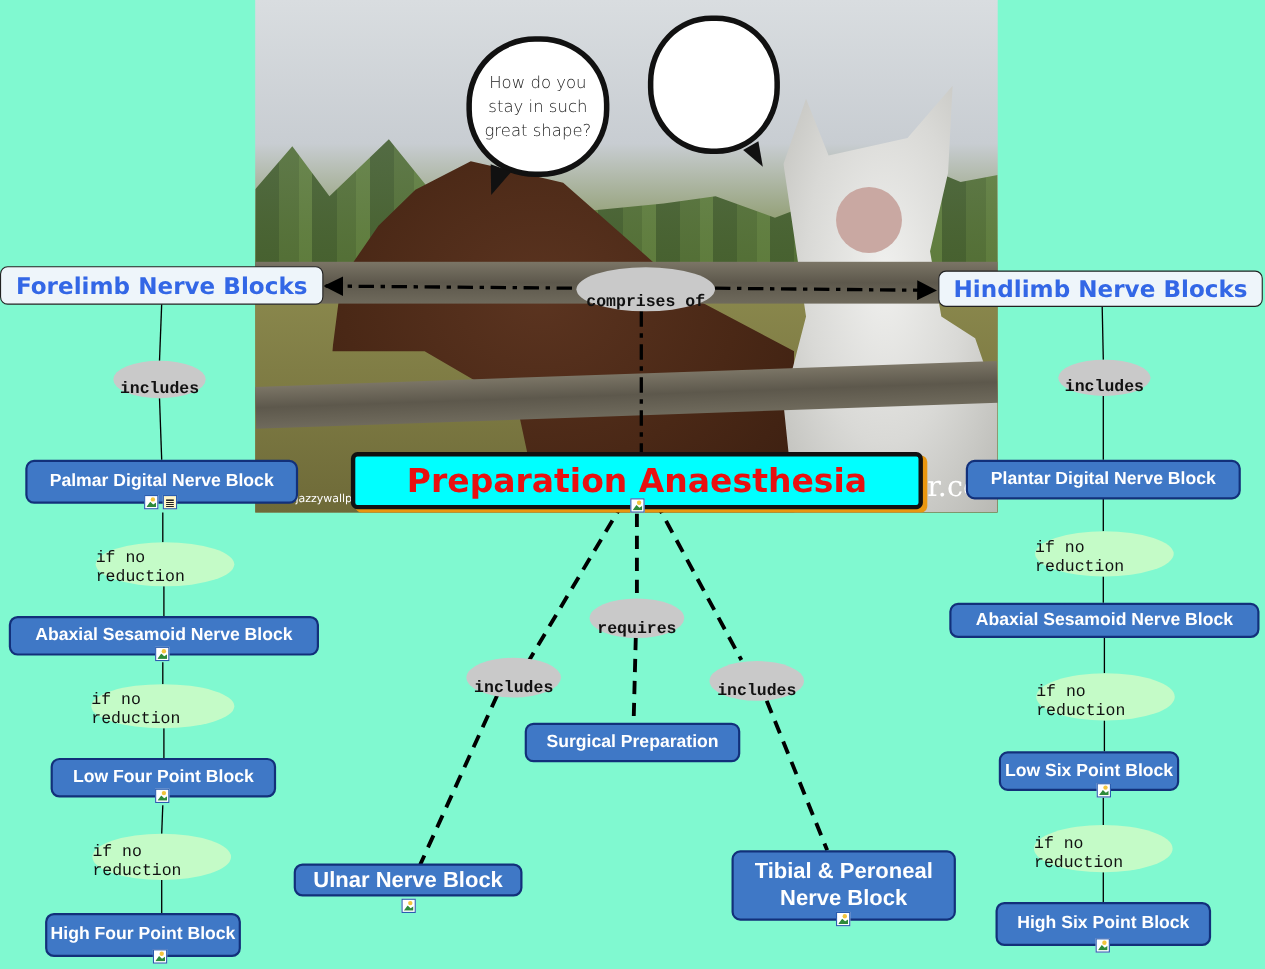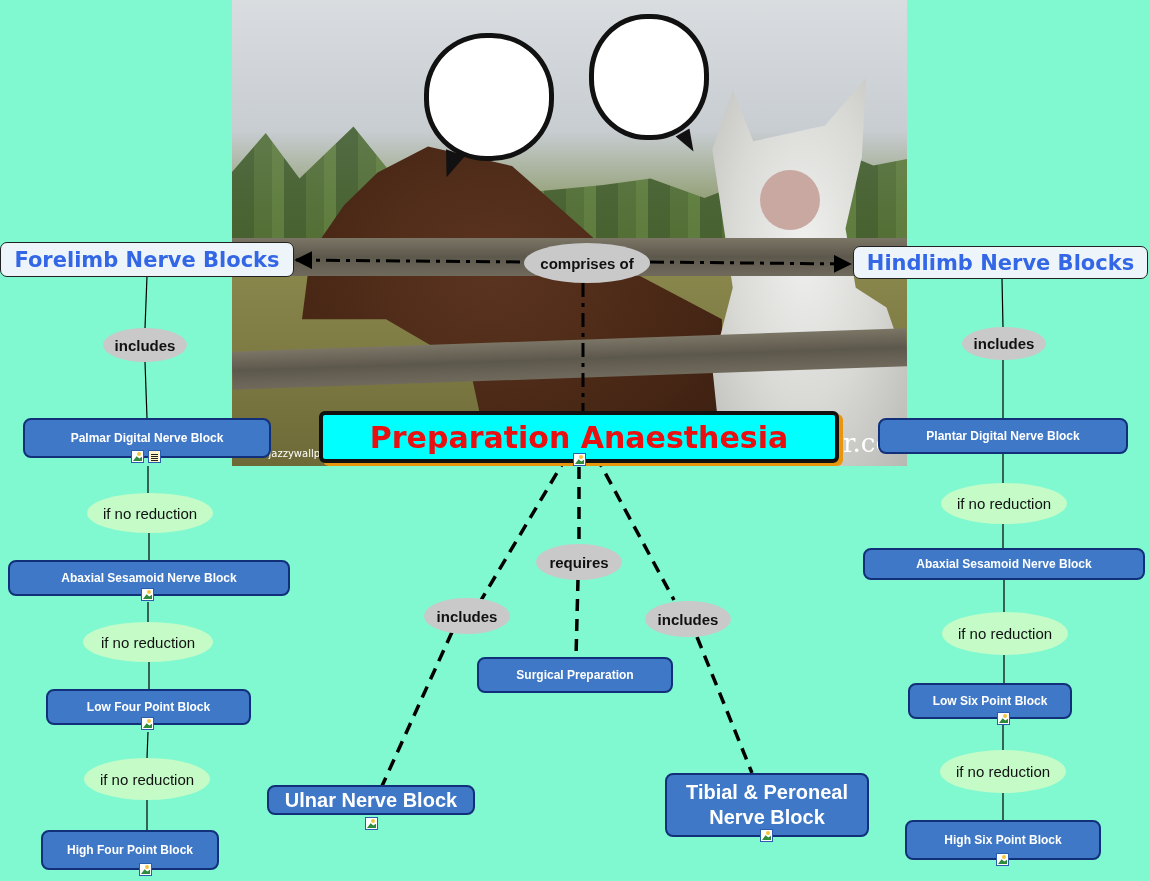--- a/index.html
+++ b/index.html
@@ -59,6 +59,7 @@
   <div class="rail" style="top:340px;transform:rotate(-2deg);"></div>
 </div>
 <div class="bubble b1">
+  <span>How do you stay in such great shape?</span>
     <span class="tail"></span>
 </div>
 <div class="bubble b2">

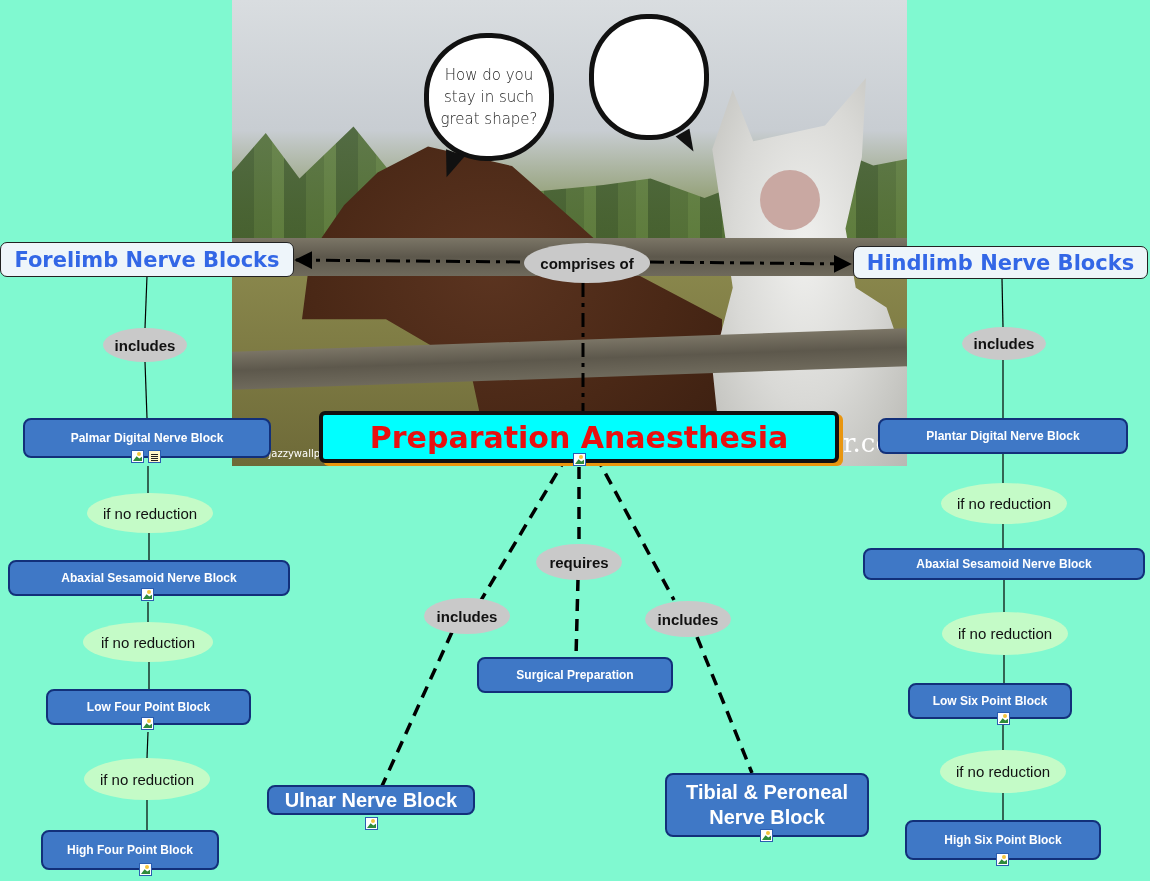--- a/index.html
+++ b/index.html
@@ -37,7 +37,7 @@
   .root{position:absolute;left:319px;top:411px;width:520px;height:52px;background:#00ffff;border:4px solid #111;border-radius:6px;box-sizing:border-box;
     color:#e81010;font-weight:bold;font-size:30px;font-family:"DejaVu Sans",sans-serif;display:flex;align-items:center;justify-content:center;
     box-shadow:4px 3px 0 #e9960f;}
-  .link-label{position:absolute;border-radius:50%;display:flex;align-items:center;justify-content:center;font-family:Liberation Sans, sans-serif;}
+  .link-label{position:absolute;border-radius:50%;display:flex;align-items:flex-end;justify-content:center;font-family:Liberation Mono, monospace;}
   .link-label.grey{background:#c9c9c9;color:#111;font-weight:bold;font-size:15px;}
   .link-label.green{background:#c4fbc7;color:#111;font-size:15px;}
   .res-icon{position:absolute;width:13px;height:13px;border:1px solid #2a5db0;background:#fff;box-sizing:border-box;}

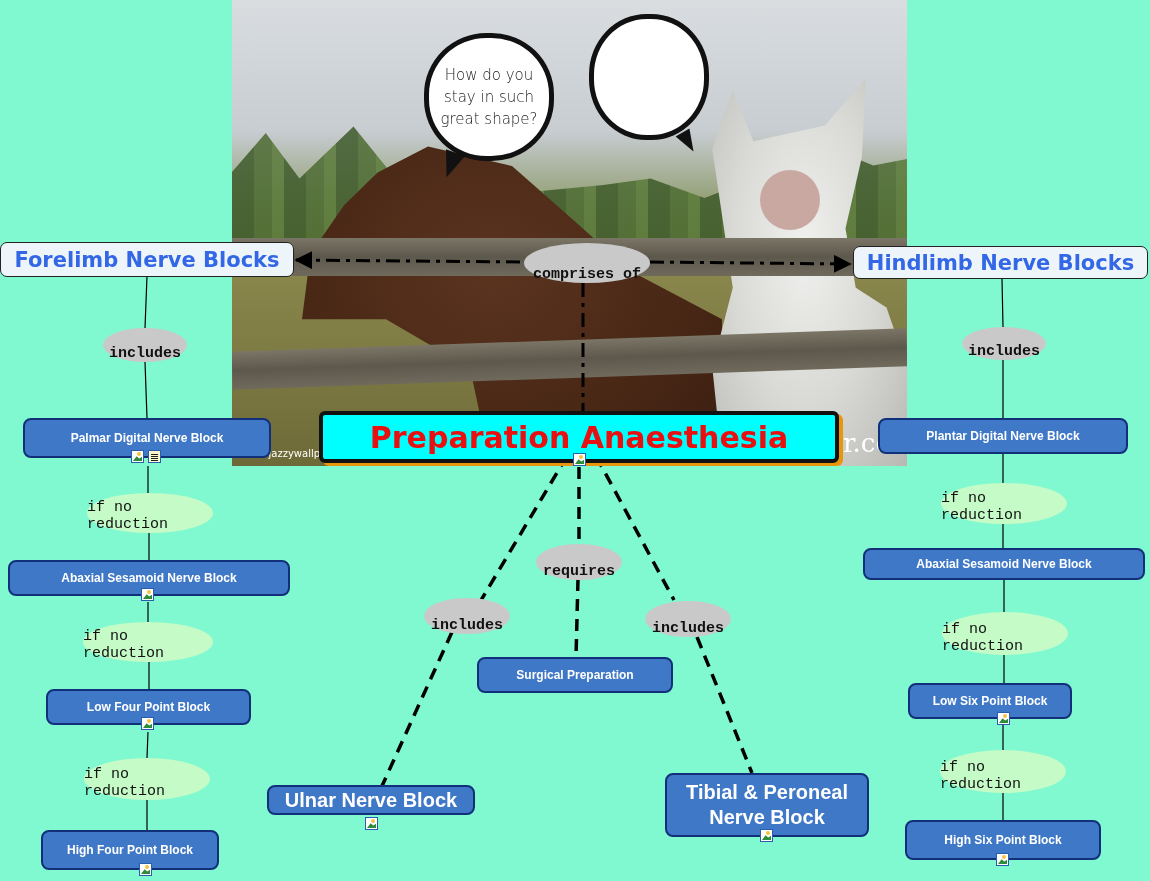--- a/index.html
+++ b/index.html
@@ -30,7 +30,7 @@
 
   .concept{position:absolute;background:#3f78c6;border:2px solid #12307a;border-radius:8px;color:#fff;font-weight:bold;
     font-family:"Liberation Sans",sans-serif;display:flex;align-items:center;justify-content:center;text-align:center;box-sizing:border-box;}
-  .concept.md{font-size:12px;}
+  .concept.md{font-size:16px;}
   .concept.lg{font-size:20px;line-height:25px;}
   .heading{position:absolute;background:#eef5fa;border:1.5px solid #222;border-radius:7px;color:#3367e6;font-weight:bold;
     font-size:21px;font-family:"DejaVu Sans",sans-serif;display:flex;align-items:center;justify-content:center;box-sizing:border-box;}

